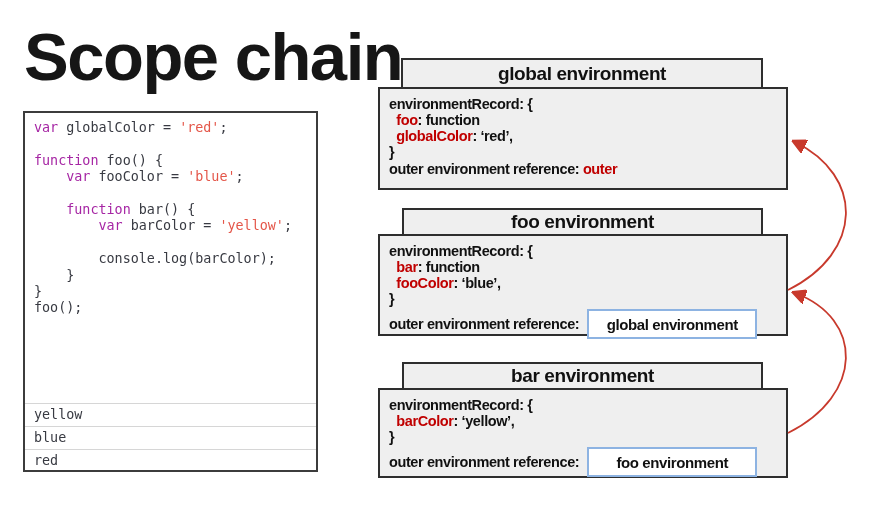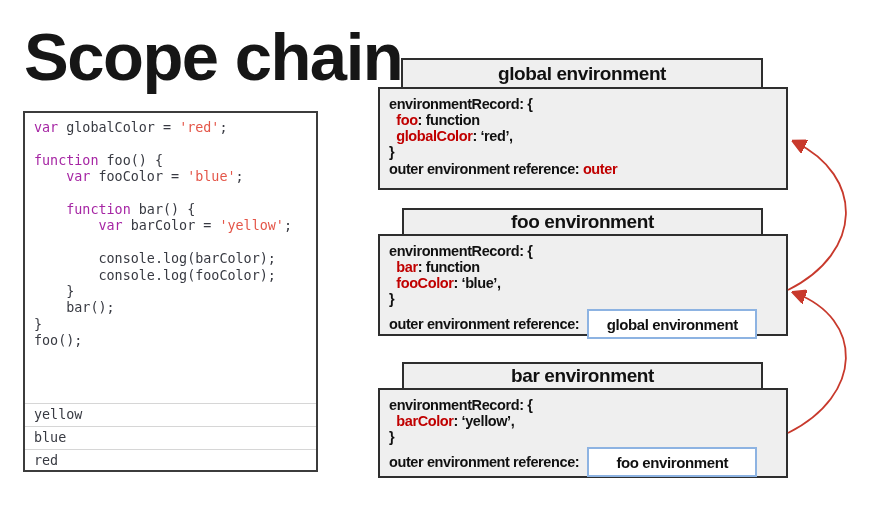--- a/index.html
+++ b/index.html
@@ -78,7 +78,6 @@
         <div class="code-line"><span>        </span><span class="kw">var </span><span>barColor = </span><span class="str">'yellow'</span><span>;</span></div>
         <div class="code-line">&nbsp;</div>
         <div class="code-line"><span>        console.log(barColor);</span></div>
-        <div class="code-line"><span>        console.log(fooColor);</span></div>
         <div class="code-line"><span>    }</span></div>
         <div class="code-line"><span>    bar();</span></div>
         <div class="code-line"><span>}</span></div>

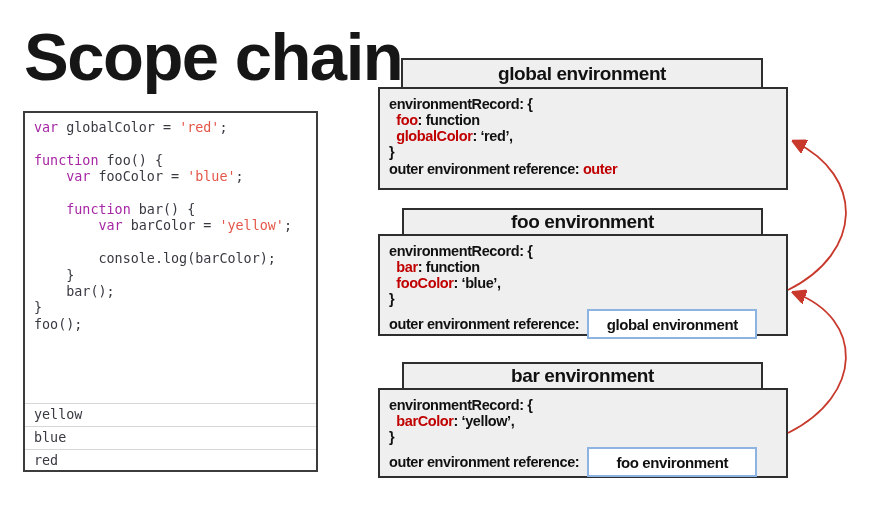--- a/index.html
+++ b/index.html
@@ -79,7 +79,6 @@
         <div class="code-line">&nbsp;</div>
         <div class="code-line"><span>        console.log(barColor);</span></div>
         <div class="code-line"><span>    }</span></div>
-        <div class="code-line"><span>    bar();</span></div>
         <div class="code-line"><span>}</span></div>
         <div class="code-line"><span>foo();</span></div>
       </div>

